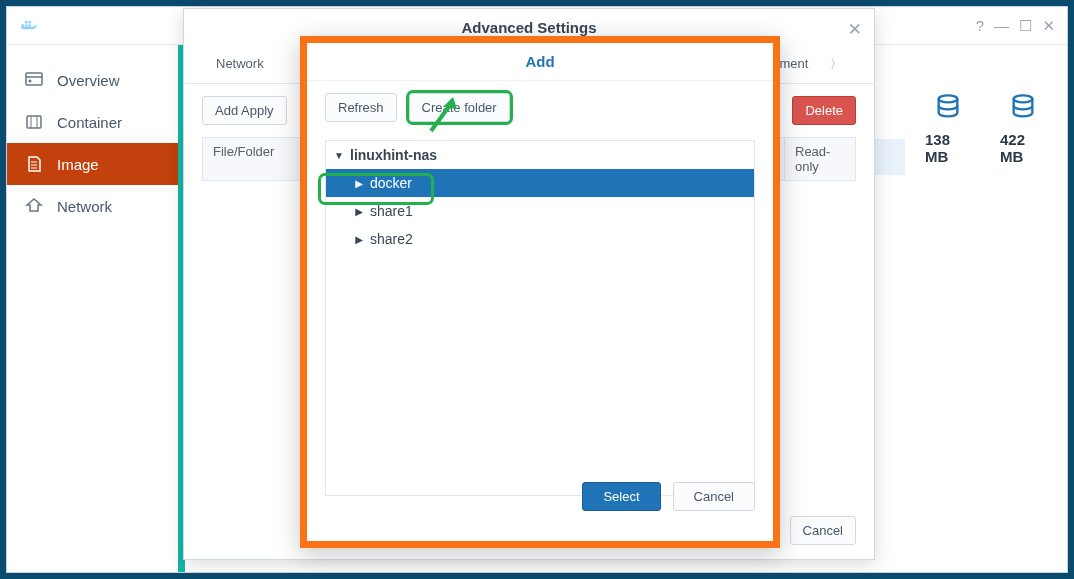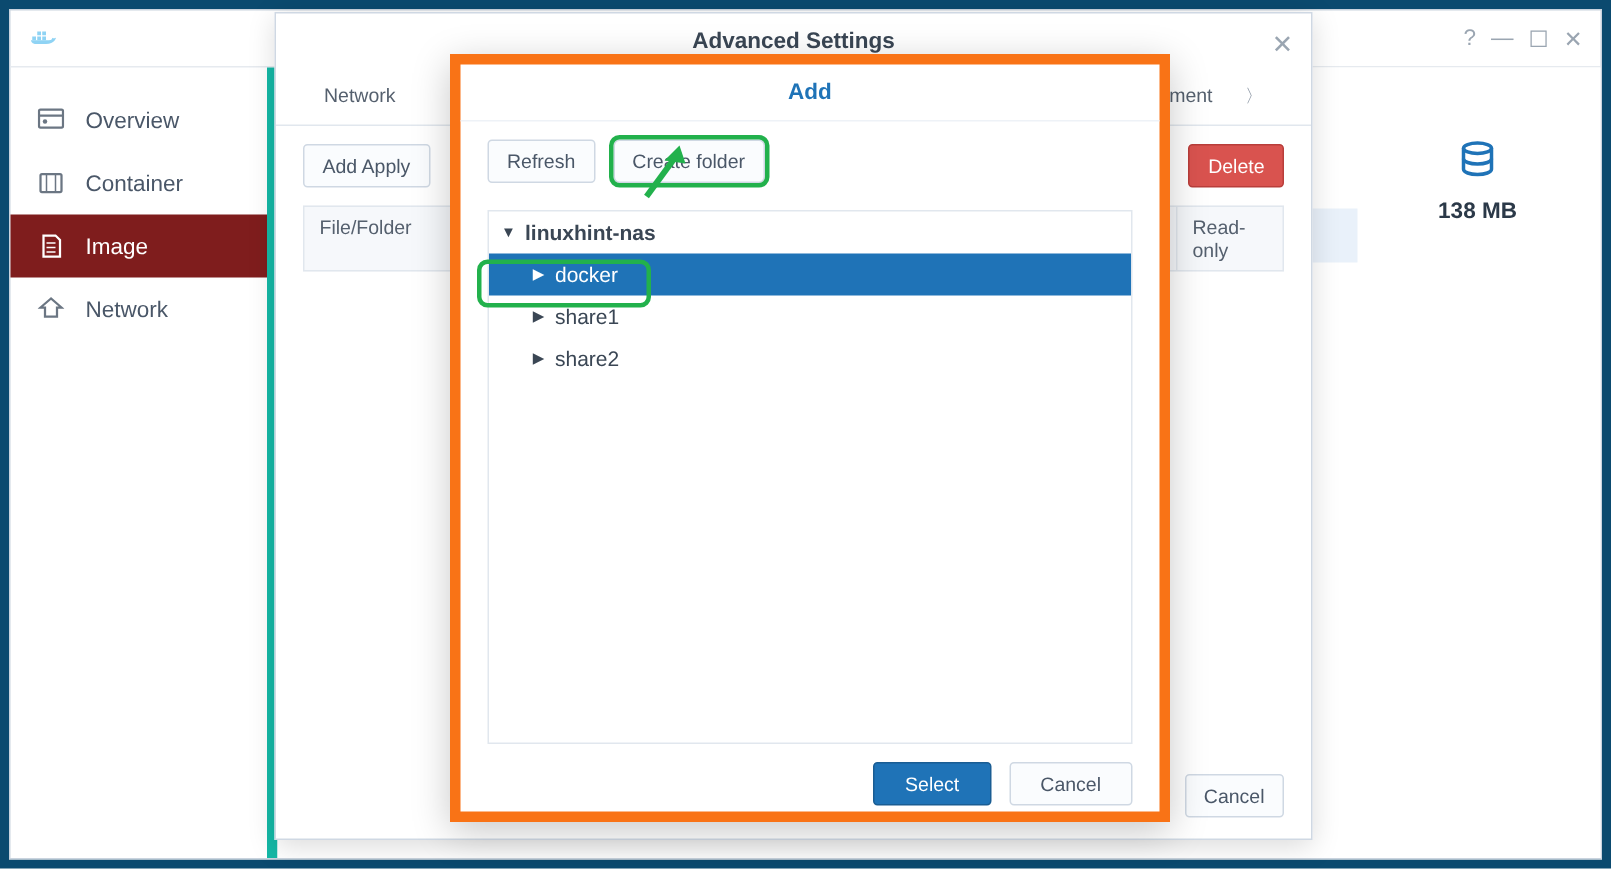--- a/index.html
+++ b/index.html
@@ -17,7 +17,7 @@
 .side-icon { width: 18px; height: 18px; display: inline-flex; align-items: center; justify-content: center; color: #6b7683; }
 .side-item.active .side-icon { color: #fff; }
 .main { flex: 1; position: relative; background: #fff; }
-.main-right { position: absolute; right: 22px; top: 48px; width: 120px; display: flex; flex-direction: column; gap: 30px; align-items: center; }
+.main-right { position: absolute; right: 22px; top: 48px; width: 120px; display: flex; flex-direction: row; gap: 30px; align-items: center; }
 .size-badge { display: flex; flex-direction: column; align-items: center; gap: 6px; }
 .db-icon { color: #1f73b7; }
 .size-text { color: #2b3948; font-weight: 600; font-size: 15px; }

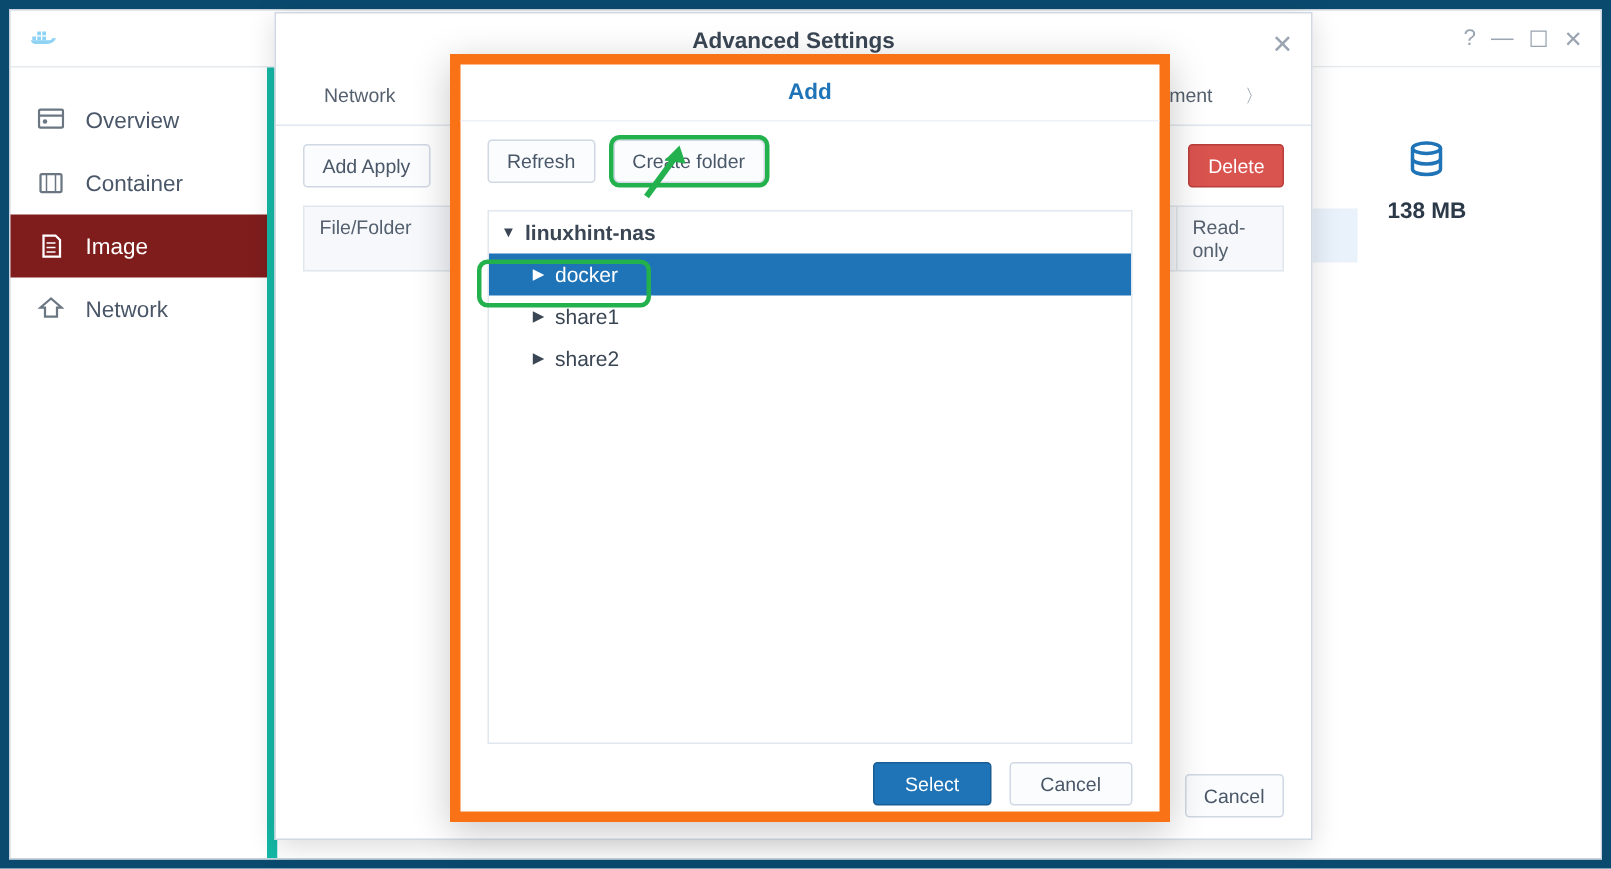--- a/index.html
+++ b/index.html
@@ -133,6 +133,14 @@
               </svg></span>
           <span class="size-text">138 MB</span>
         </div>
+        <div class="size-badge">
+          <span class="db-icon"><svg width="28" height="28" viewBox="0 0 24 24">
+                <ellipse cx="12" cy="5" rx="8" ry="3" fill="none" stroke="currentColor" stroke-width="2"></ellipse>
+                <path d="M4 5v6c0 1.7 3.6 3 8 3s8-1.3 8-3V5" fill="none" stroke="currentColor" stroke-width="2"></path>
+                <path d="M4 11v6c0 1.7 3.6 3 8 3s8-1.3 8-3v-6" fill="none" stroke="currentColor" stroke-width="2"></path>
+              </svg></span>
+          <span class="size-text">422 MB</span>
+        </div>
       </div>
     </div>
   </div>

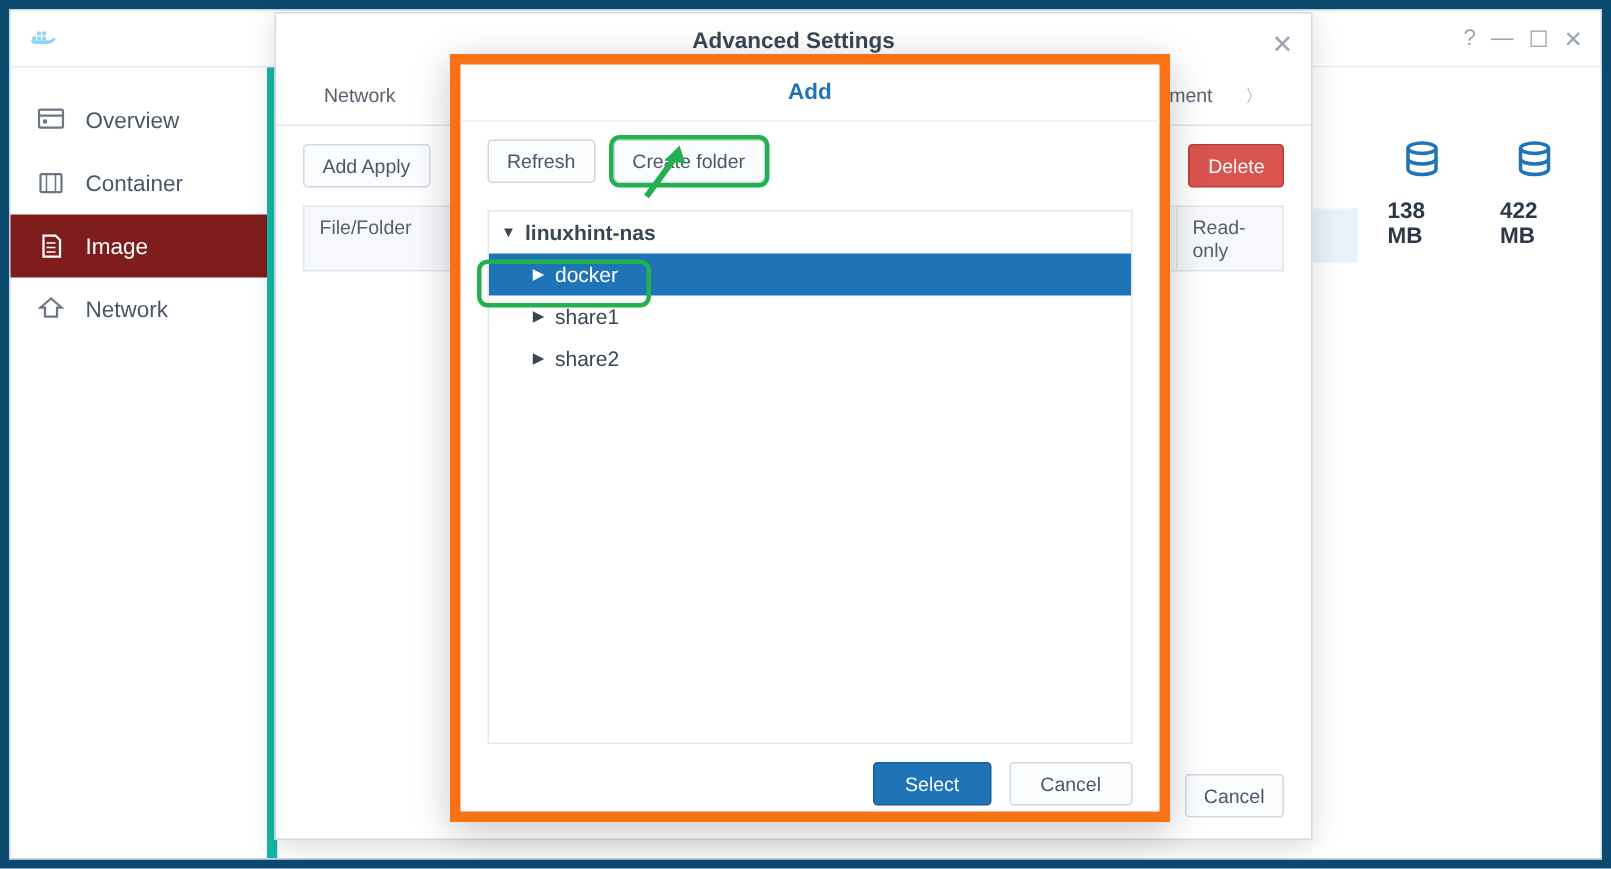--- a/index.html
+++ b/index.html
@@ -13,7 +13,7 @@
 .app-body { display: flex; height: calc(100% - 38px); }
 .sidebar { width: 178px; border-right: 7px solid #14b8a6; padding-top: 14px; }
 .side-item { display: flex; align-items: center; gap: 14px; padding: 12px 18px; color: #4a5768; font-size: 15px; cursor: pointer; }
-.side-item.active { background: #7f1d1d; color: #fff; }
+.side-item.active { background: #c2410c; color: #fff; }
 .side-icon { width: 18px; height: 18px; display: inline-flex; align-items: center; justify-content: center; color: #6b7683; }
 .side-item.active .side-icon { color: #fff; }
 .main { flex: 1; position: relative; background: #fff; }

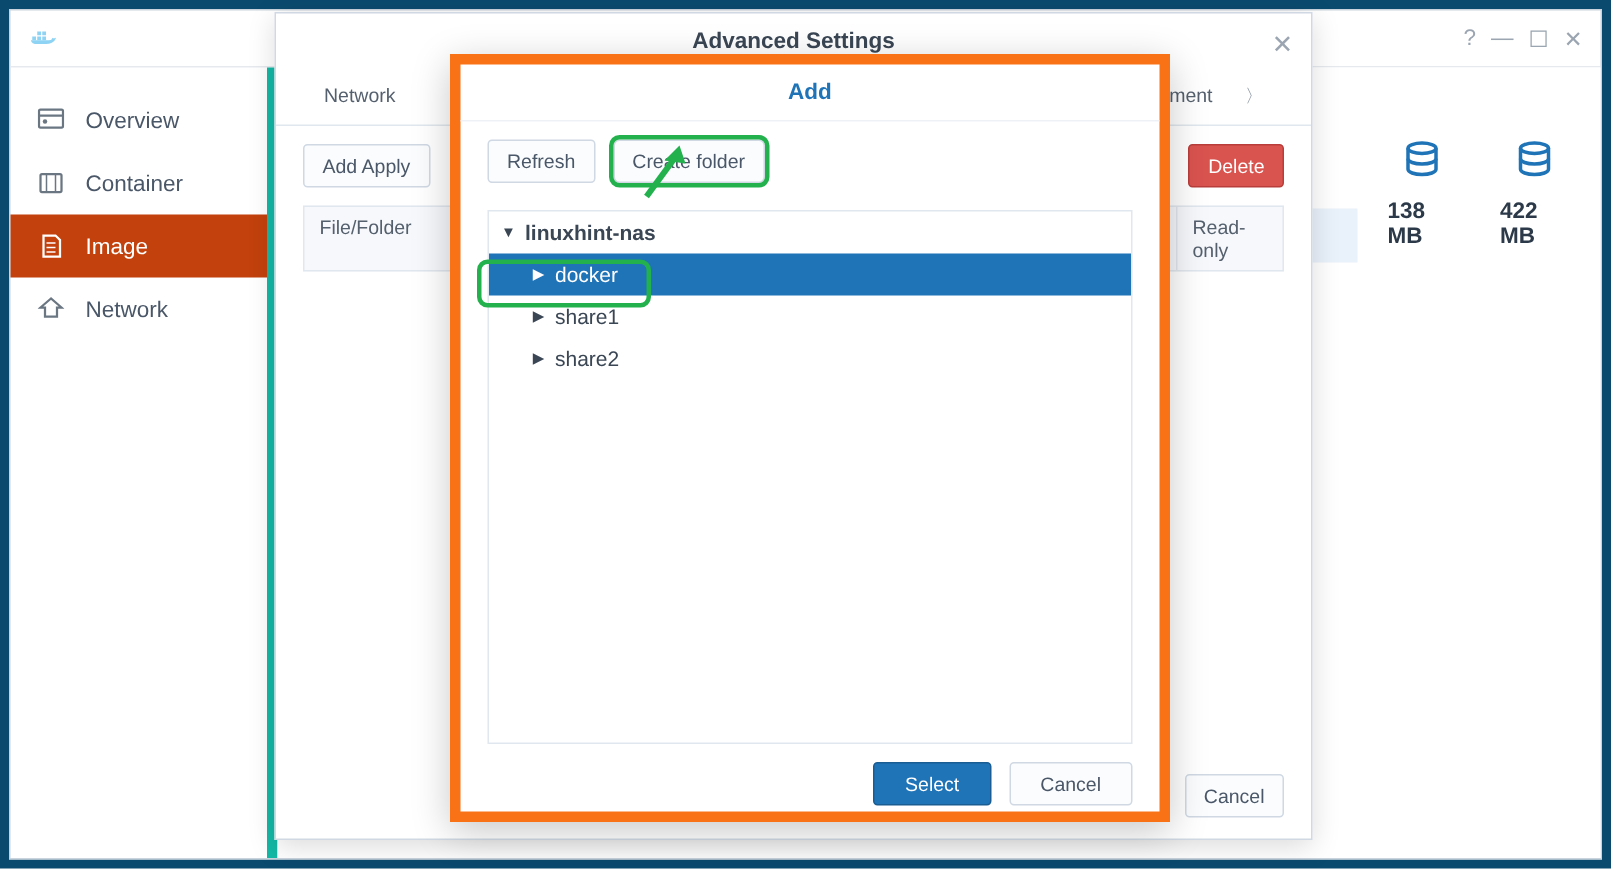--- a/index.html
+++ b/index.html
@@ -48,7 +48,7 @@
 .tree-row.level2 { padding-left: 28px; }
 .tree-row.sel { background: #1f73b7; color: #fff; }
 .tree-row.sel .arrow { color: #fff; }
-.m2-foot { position: absolute; bottom: 4px; right: 18px; display: flex; gap: 12px; }
+.m2-foot { position: absolute; bottom: 30px; right: 18px; display: flex; gap: 12px; }
 
 
 .hl { outline: 3px solid #22b14c; border-radius: 4px; }

